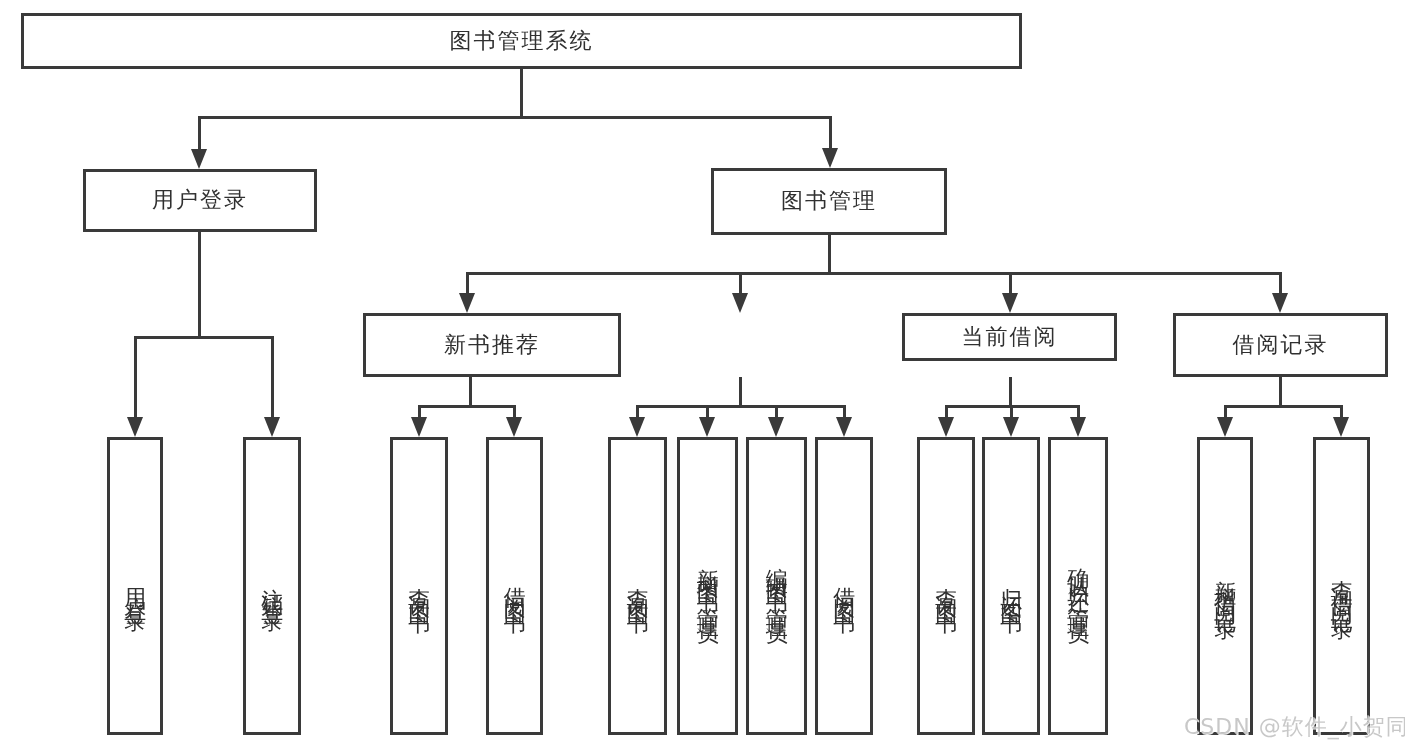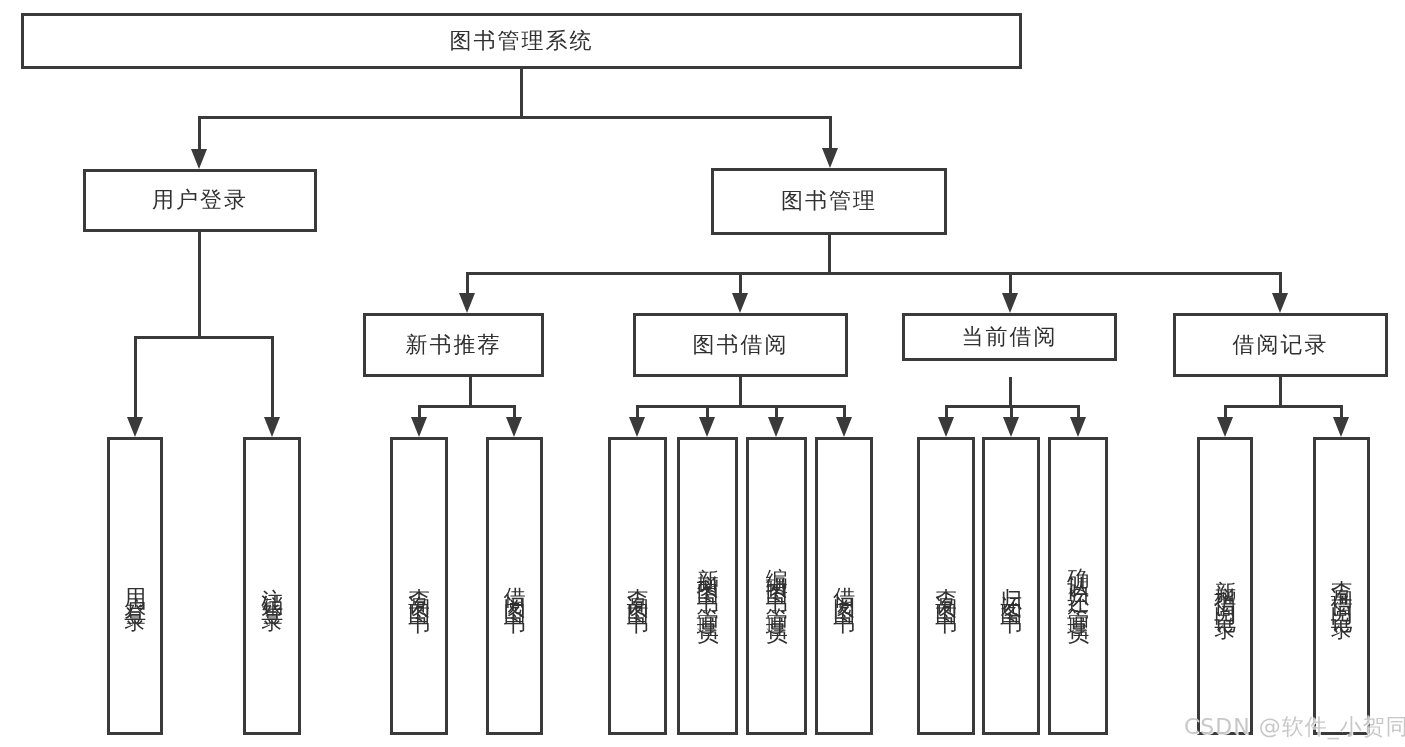--- a/index.html
+++ b/index.html
@@ -65,7 +65,7 @@
   <div class="box" style="left:83px;top:169px;width:234px;height:63px">用户登录</div>
   <div class="box" style="left:711px;top:168px;width:236px;height:67px">图书管理</div>
 
-  <div class="box" style="left:363px;top:313px;width:181px;height:64px">新书推荐</div>
+  <div class="box" style="left:363px;top:313px;width:258px;height:64px">新书推荐</div>
   <div class="box" style="left:633px;top:313px;width:215px;height:64px">图书借阅</div>
   <div class="box" style="left:902px;top:313px;width:215px;height:48px">当前借阅</div>
   <div class="box" style="left:1173px;top:313px;width:215px;height:64px">借阅记录</div>

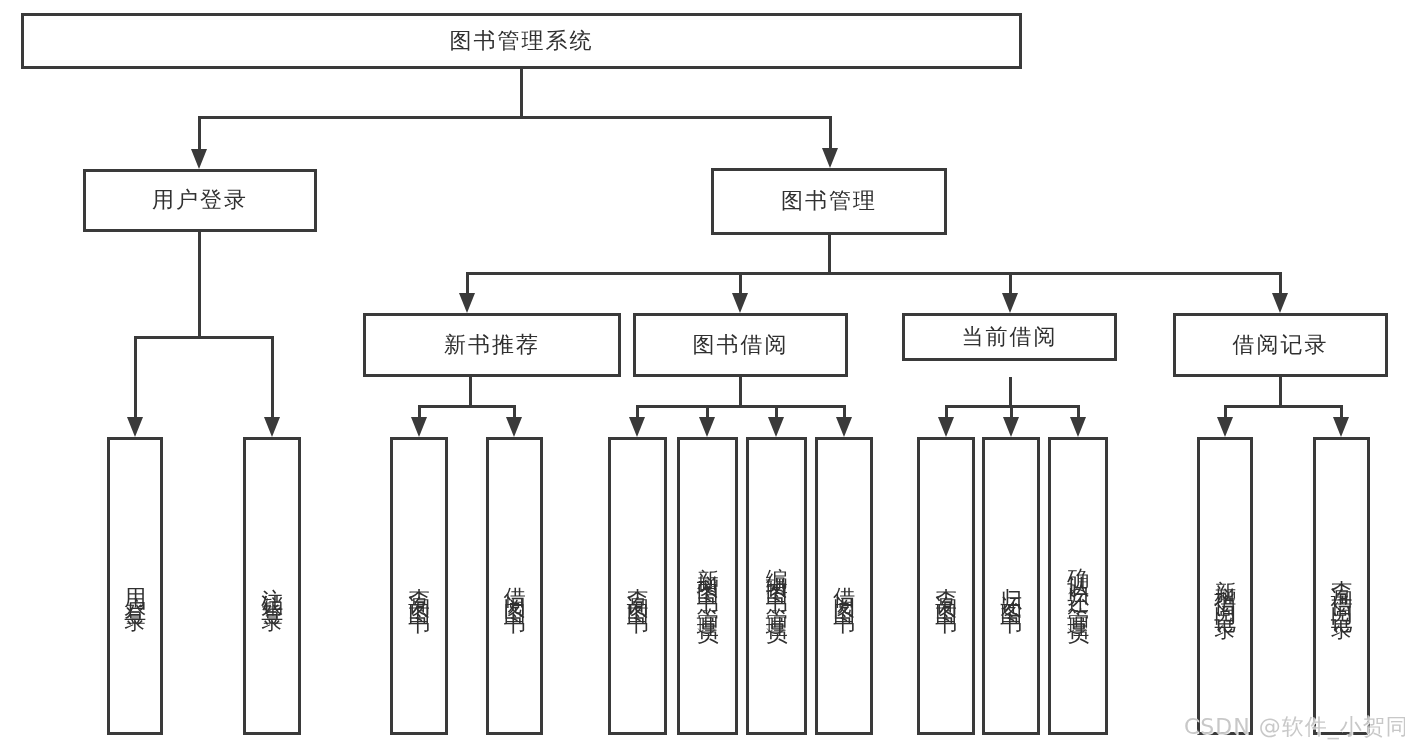--- a/index.html
+++ b/index.html
@@ -66,7 +66,6 @@
   <div class="box" style="left:711px;top:168px;width:236px;height:67px">图书管理</div>
 
   <div class="box" style="left:363px;top:313px;width:258px;height:64px">新书推荐</div>
-  <div class="box" style="left:633px;top:313px;width:215px;height:64px">图书借阅</div>
   <div class="box" style="left:902px;top:313px;width:215px;height:48px">当前借阅</div>
   <div class="box" style="left:1173px;top:313px;width:215px;height:64px">借阅记录</div>
 

